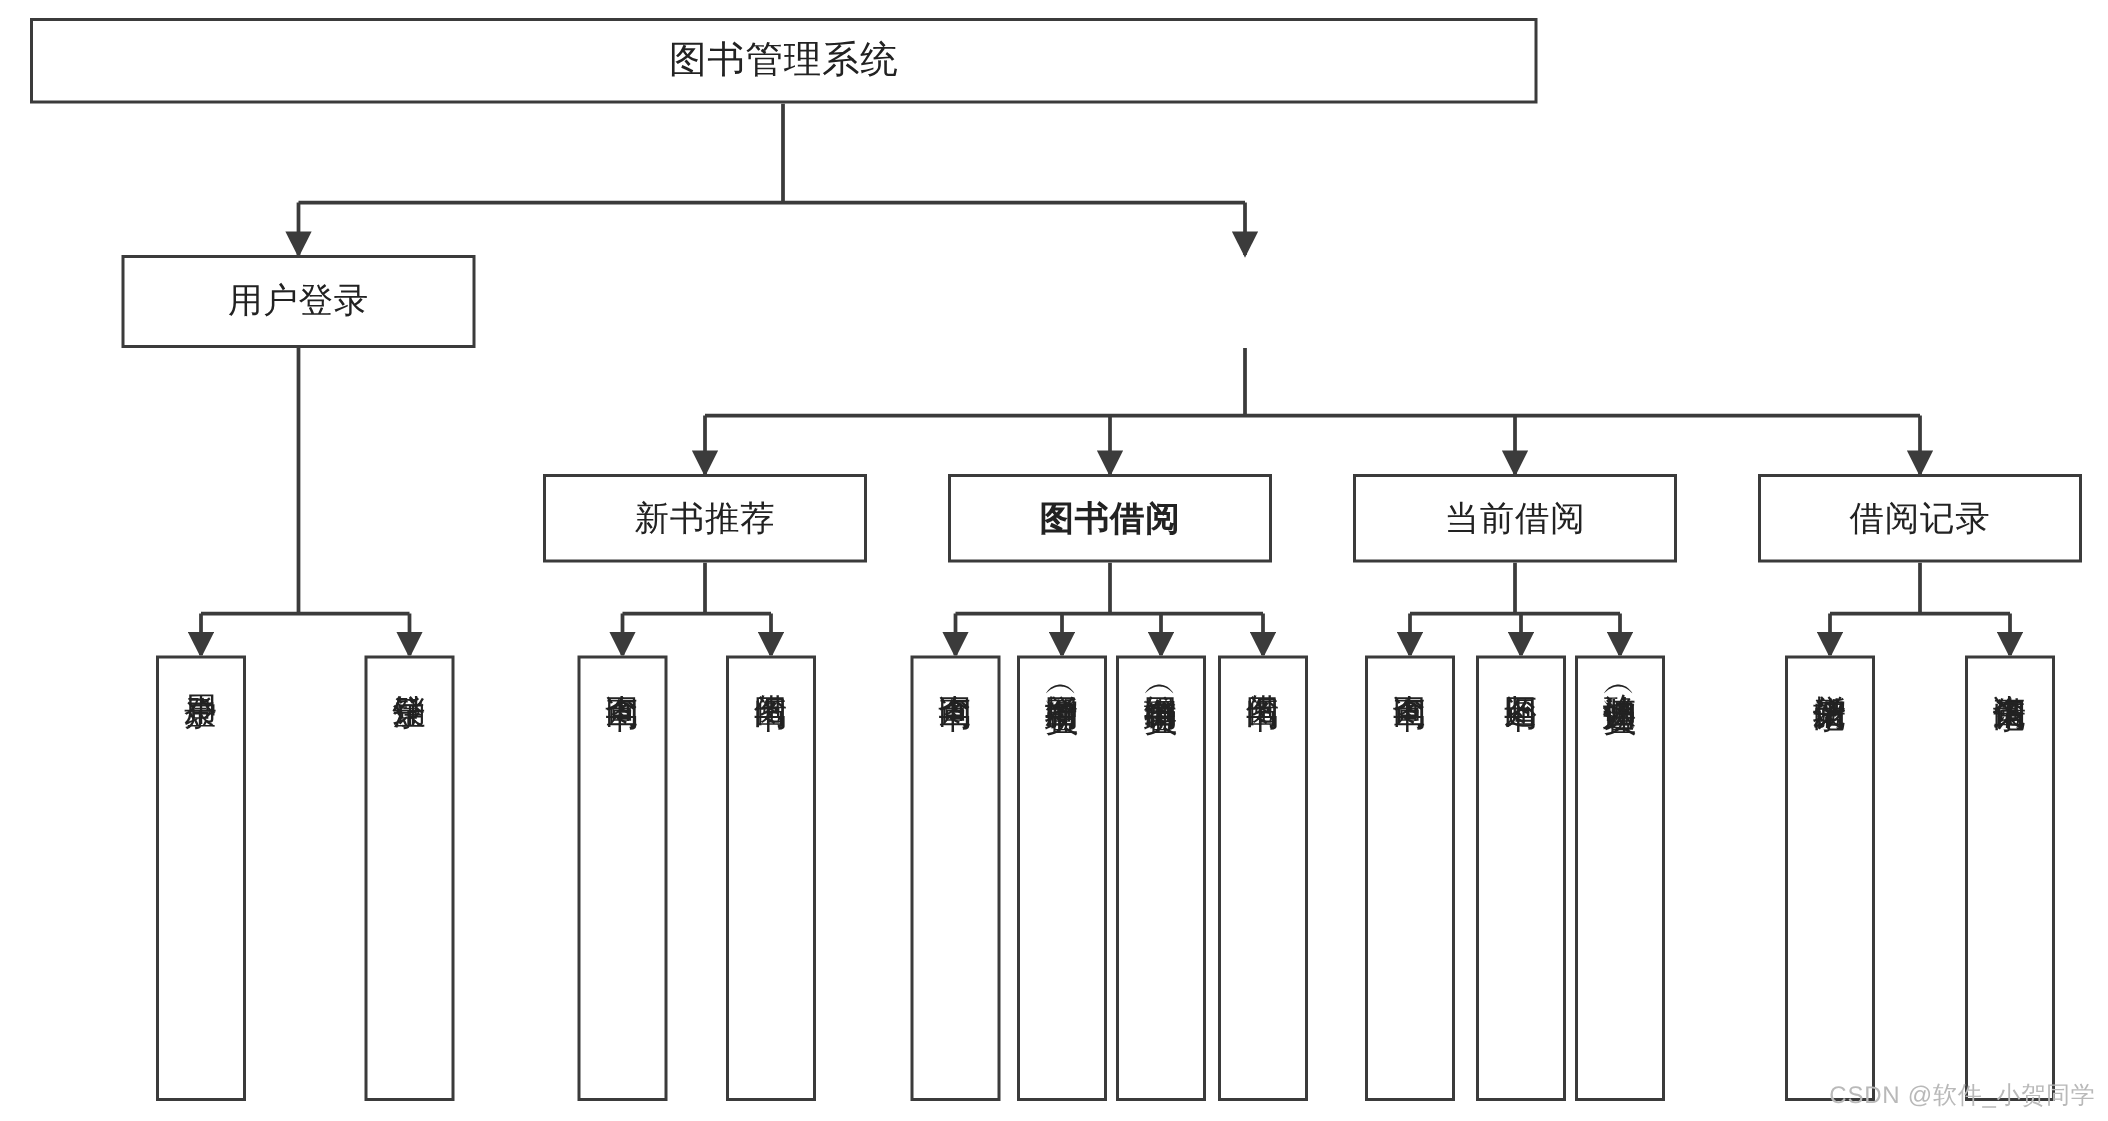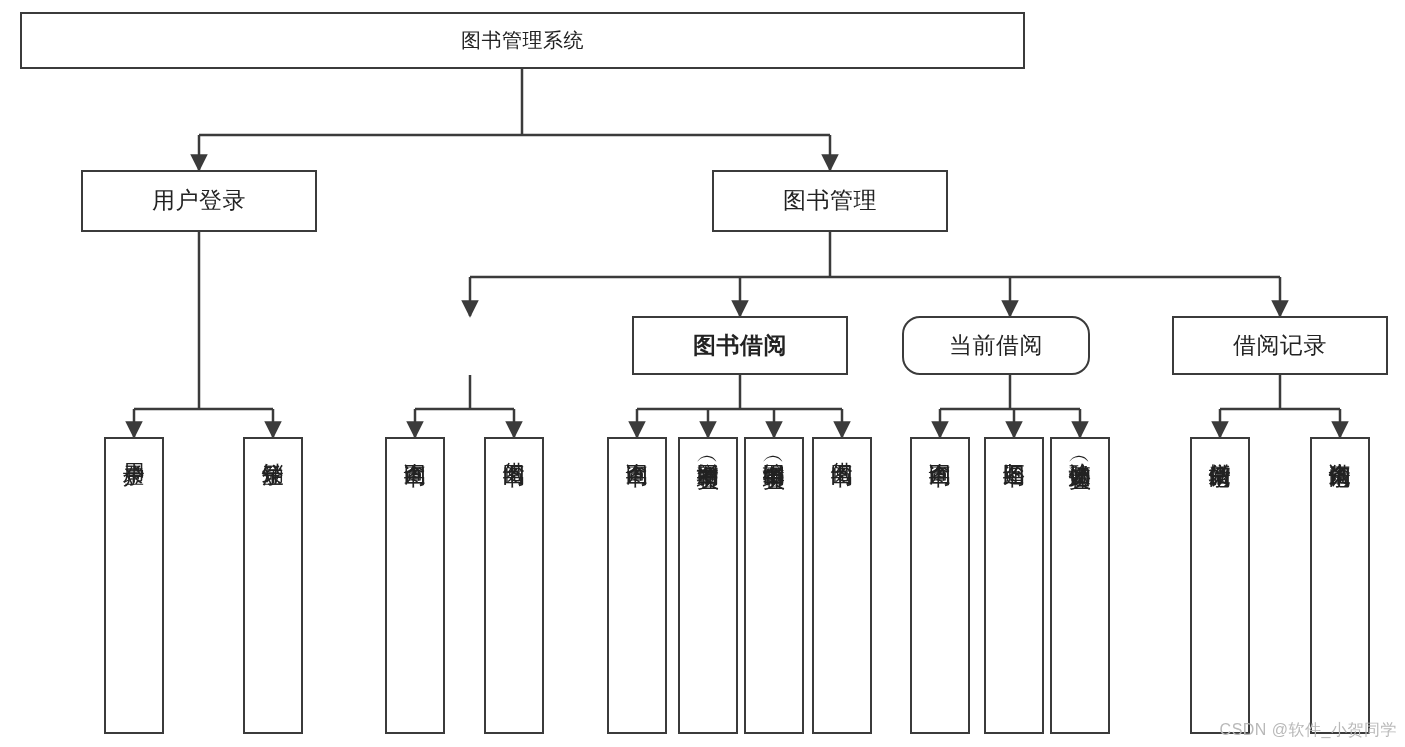--- a/index.html
+++ b/index.html
@@ -48,7 +48,8 @@
     font-size: 23px;
   }
   .node.h.root .lbl {
-    font-size: 20px;
+    font-size: 25px;
+    font-family: Liberation Serif, serif;
   }
   
   .node.v {

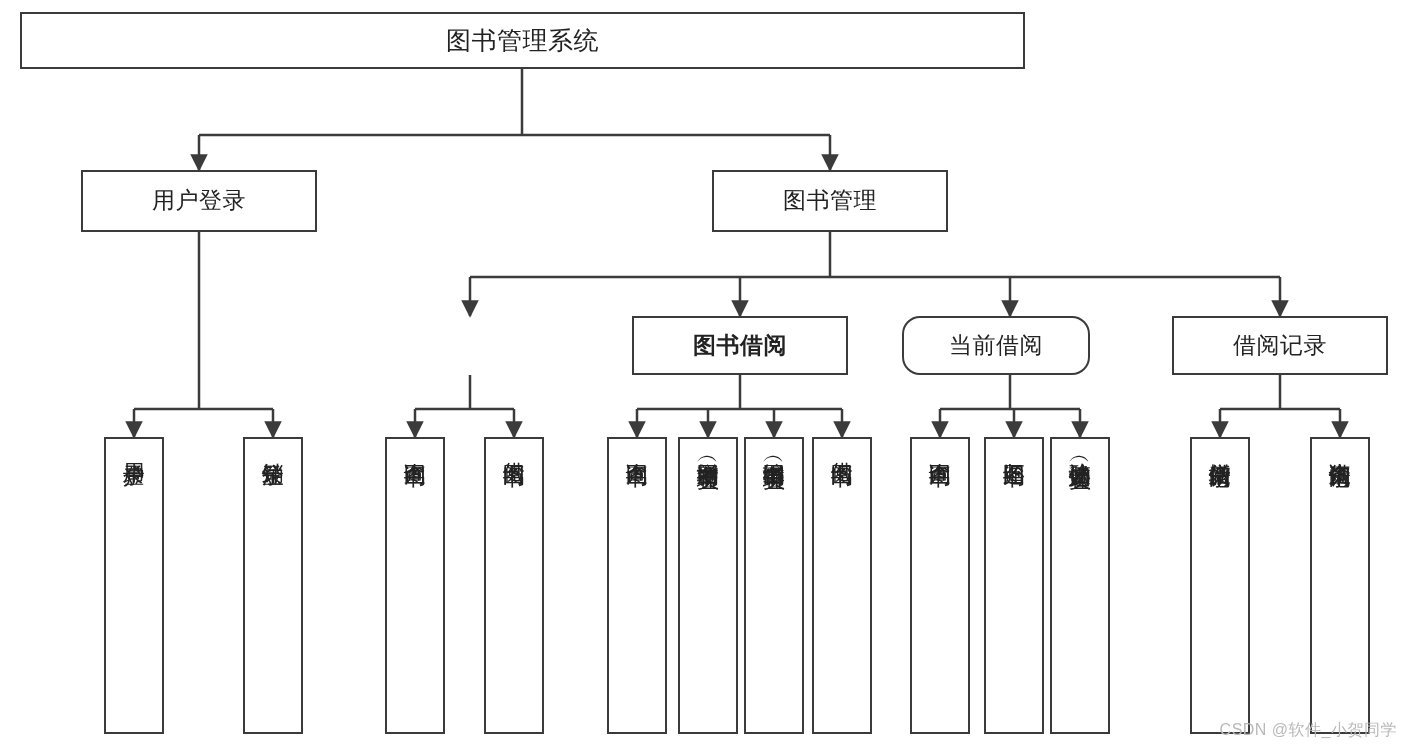--- a/index.html
+++ b/index.html
@@ -138,9 +138,6 @@
   <div class="node h" id="n-l2-0" style="left: 81px; top: 170px; width: 236px; height: 62px;">
     <span class="lbl">用户登录</span>
   </div>
-  <div class="node h" id="n-l2-1" style="left: 712px; top: 170px; width: 236px; height: 62px;">
-    <span class="lbl">图书管理</span>
-  </div>
 
   <div class="node h" id="n-l3-1" style="left: 632px; top: 316px; width: 216px; height: 59px; font-weight: bold;">
     <span class="lbl">图书借阅</span>

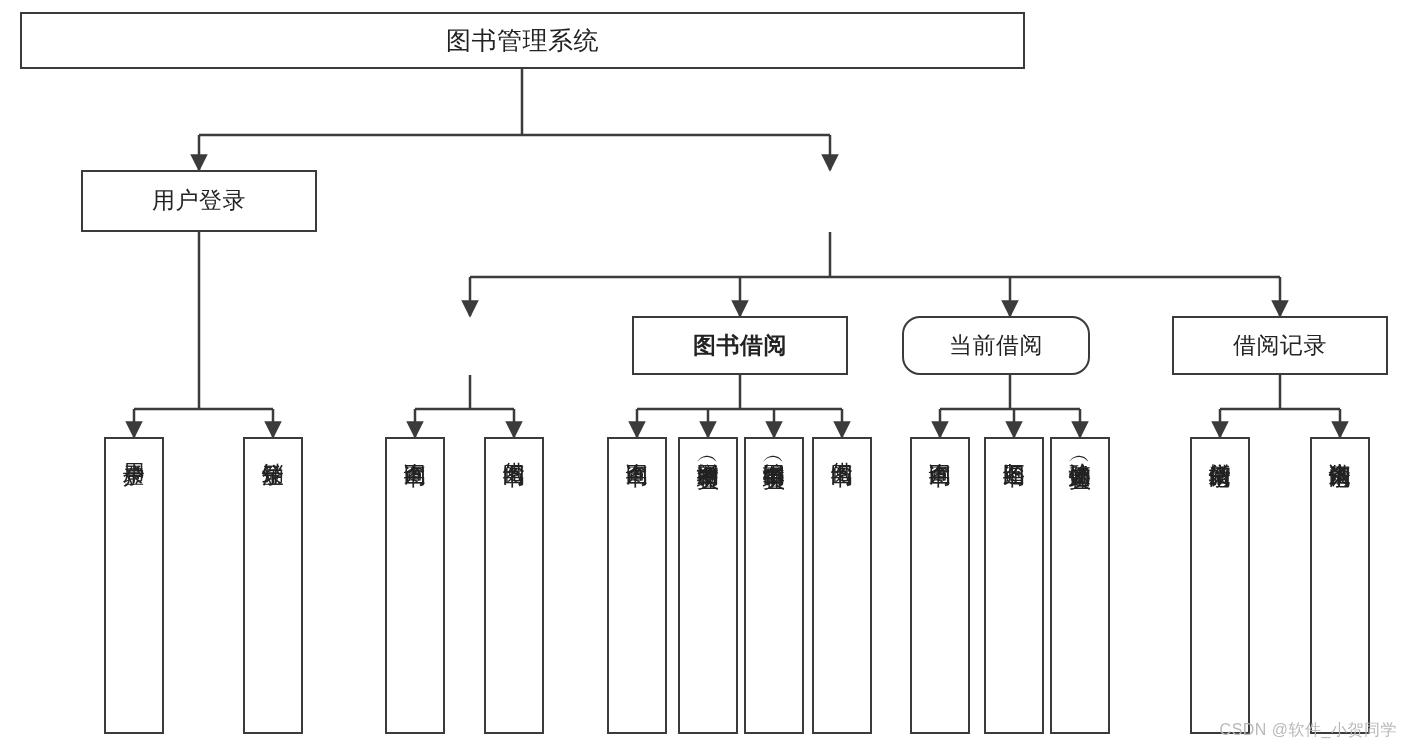--- a/index.html
+++ b/index.html
@@ -139,6 +139,9 @@
     <span class="lbl">用户登录</span>
   </div>
 
+  <div class="node h" id="n-l3-0" style="left: 362px; top: 316px; width: 216px; height: 59px;">
+    <span class="lbl">新书推荐</span>
+  </div>
   <div class="node h" id="n-l3-1" style="left: 632px; top: 316px; width: 216px; height: 59px; font-weight: bold;">
     <span class="lbl">图书借阅</span>
   </div>

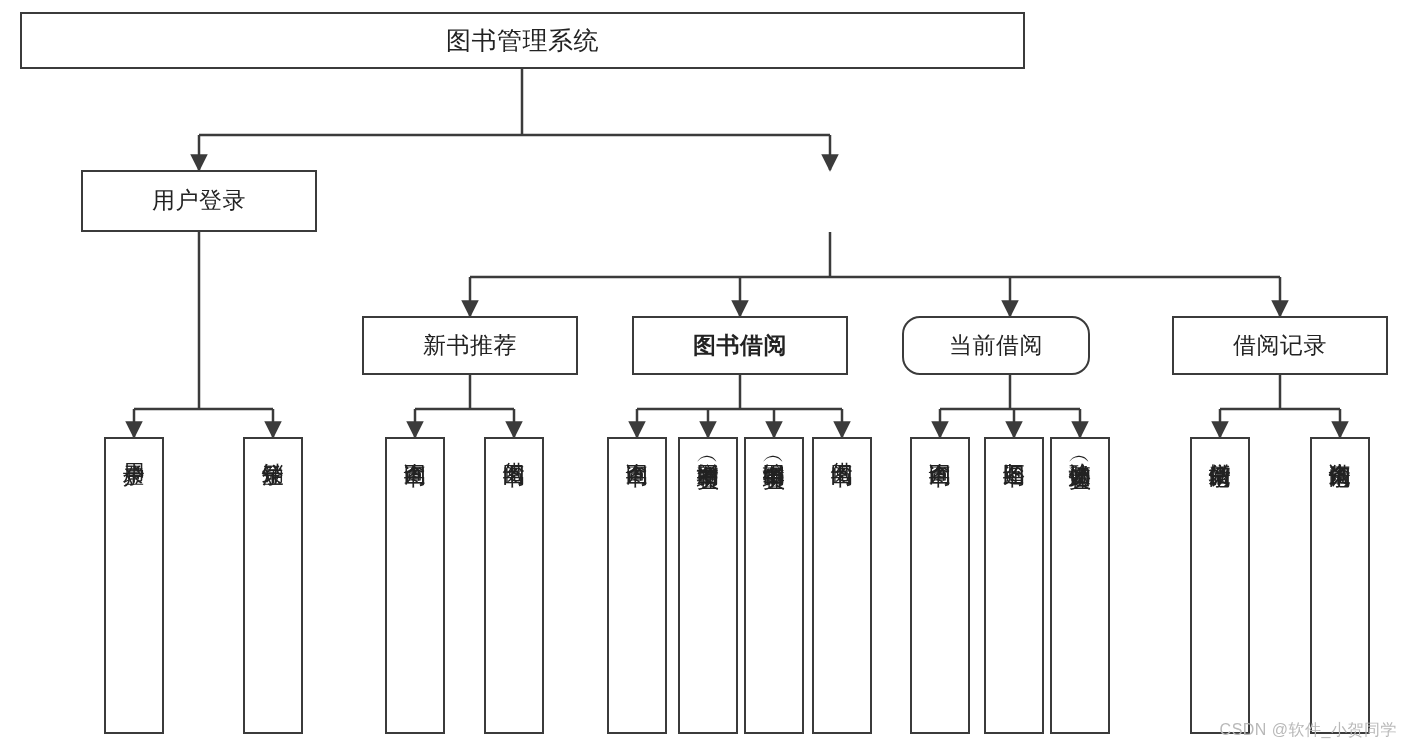--- a/index.html
+++ b/index.html
@@ -145,7 +145,7 @@
   <div class="node h" id="n-l3-1" style="left: 632px; top: 316px; width: 216px; height: 59px; font-weight: bold;">
     <span class="lbl">图书借阅</span>
   </div>
-  <div class="node h" id="n-l3-2" style="left: 902px; top: 316px; width: 188px; height: 59px; border-radius: 18px;">
+  <div class="node h" id="n-l3-2" style="left: 902px; top: 316px; width: 216px; height: 59px;">
     <span class="lbl">当前借阅</span>
   </div>
   <div class="node h" id="n-l3-3" style="left: 1172px; top: 316px; width: 216px; height: 59px;">

